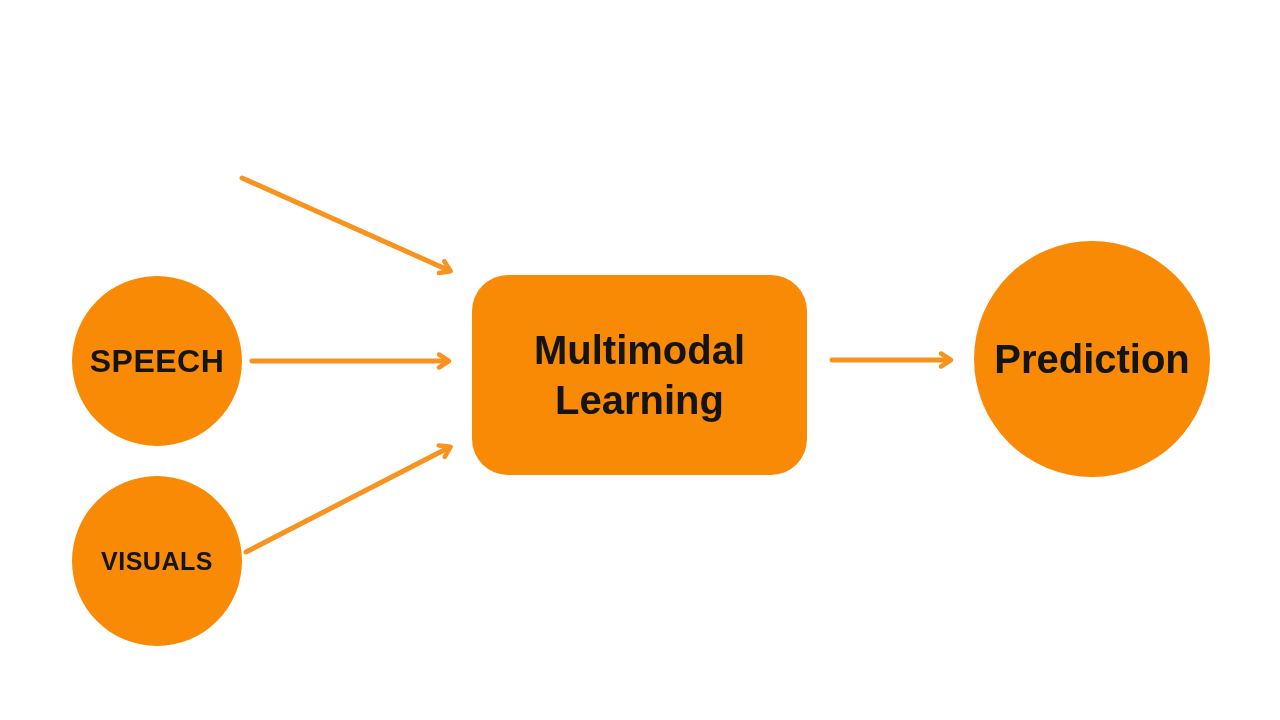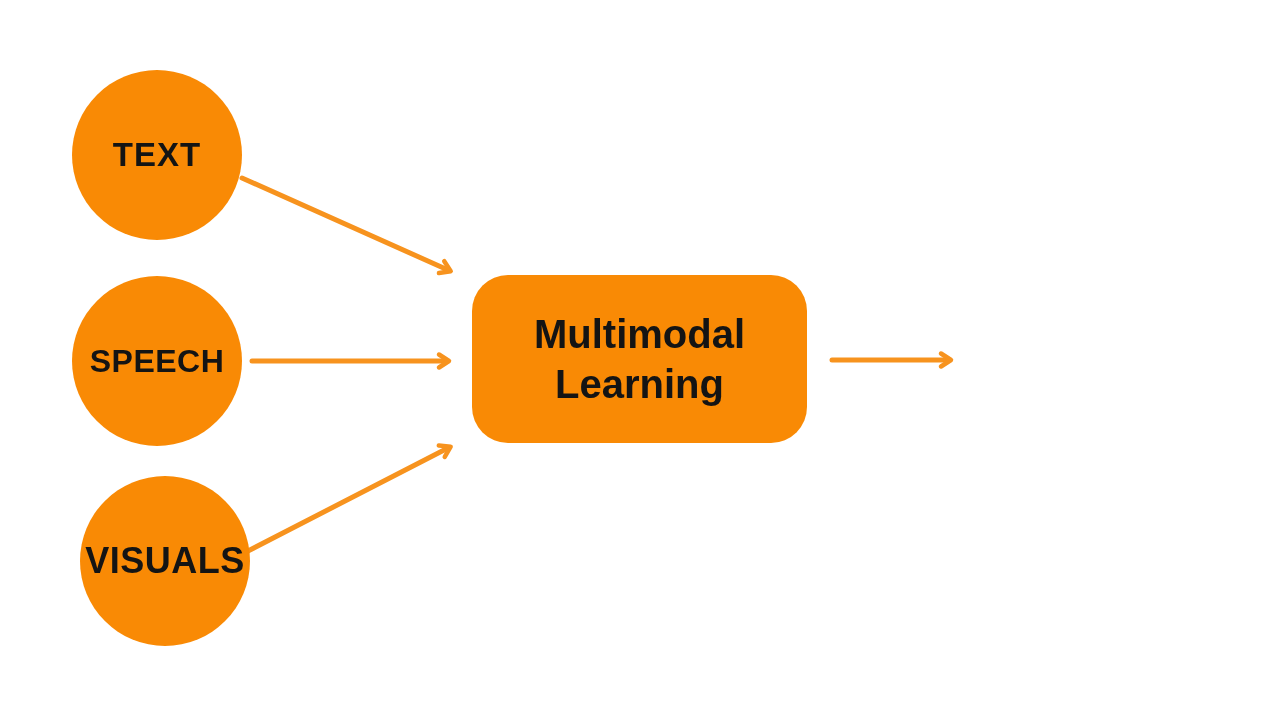--- a/index.html
+++ b/index.html
@@ -105,9 +105,6 @@
     <line class="edge" x1="832" y1="360" x2="948" y2="360" marker-end="url(#arrow)"></line>
   </svg>
 
-  <div class="node circle node-text">
-    <span>TEXT</span>
-  </div>
 
   <div class="node circle node-speech">
     <span>SPEECH</span>

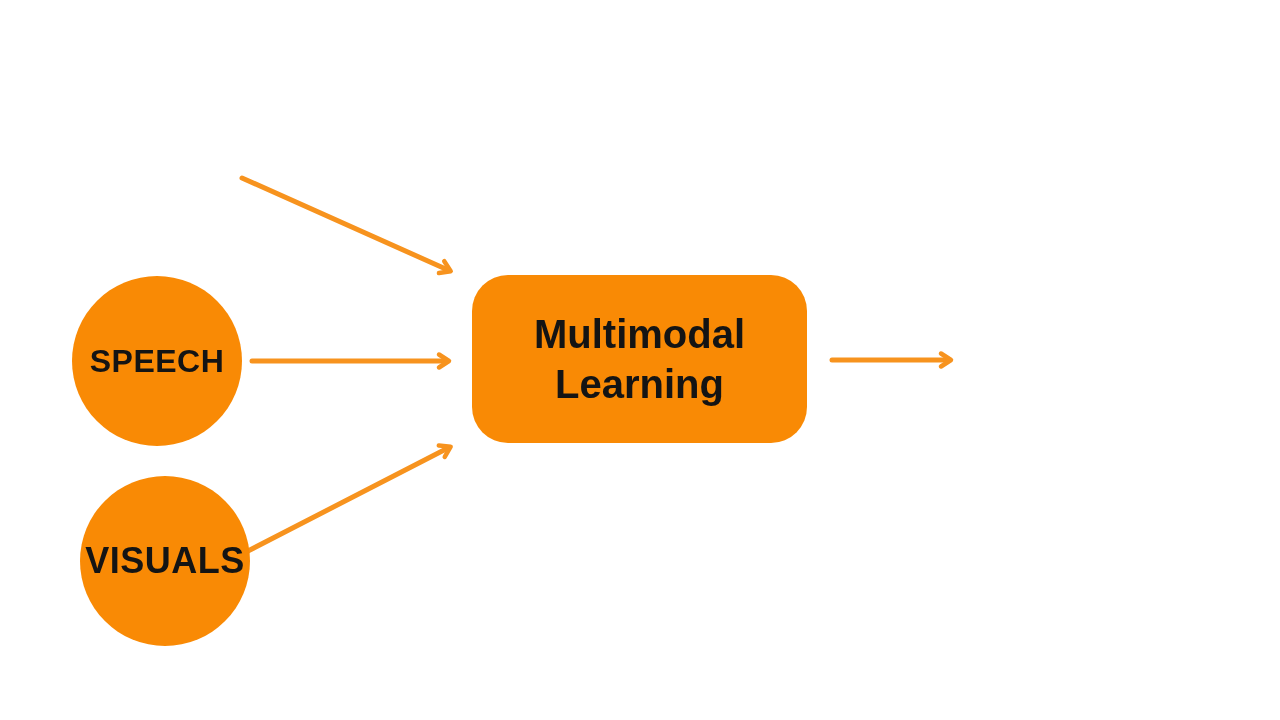--- a/index.html
+++ b/index.html
@@ -75,7 +75,7 @@
   }
   .node-multimodal {
     left: 472px; top: 275px;
-    width: 335px; height: 168px;
+    width: 335px; height: 200px;
     background: var(--shape-fill);
     border-radius: 36px;
     font-size: 40px;

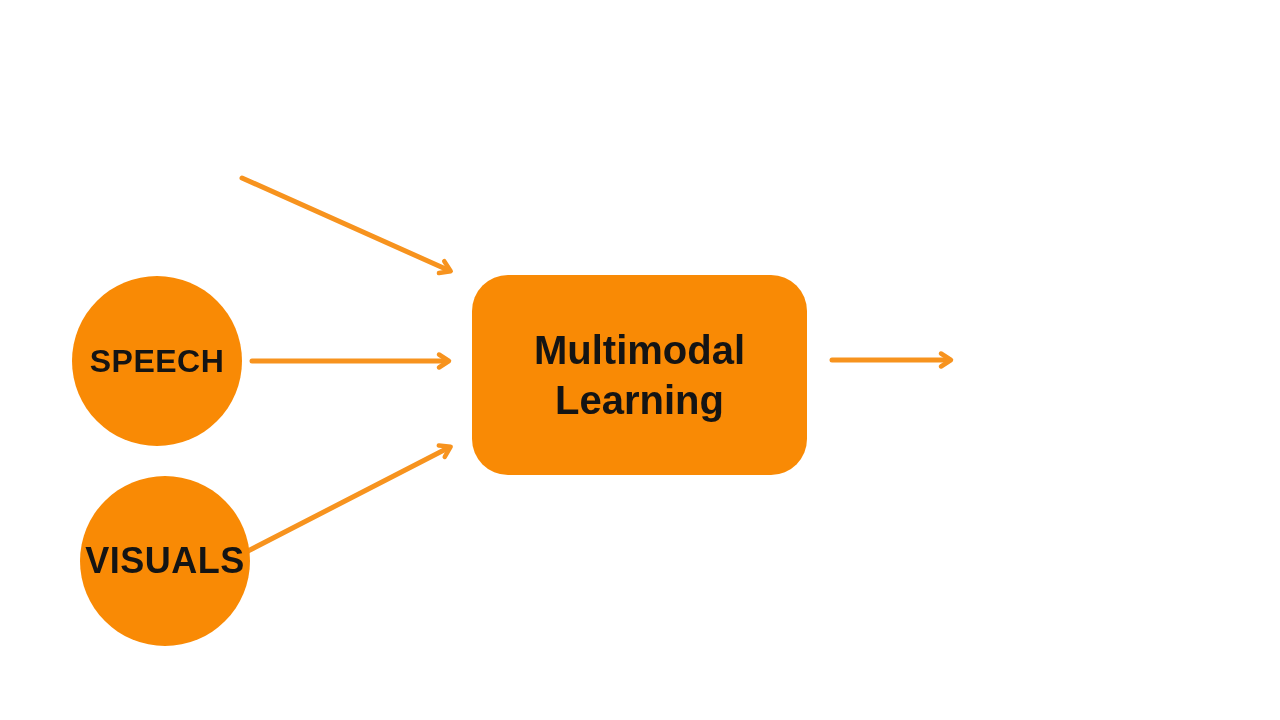--- a/index.html
+++ b/index.html
@@ -118,6 +118,9 @@
     <span>Multimodal Learning</span>
   </div>
 
+  <div class="node circle node-prediction">
+    <span>Prediction</span>
+  </div>
 
 </div>
 

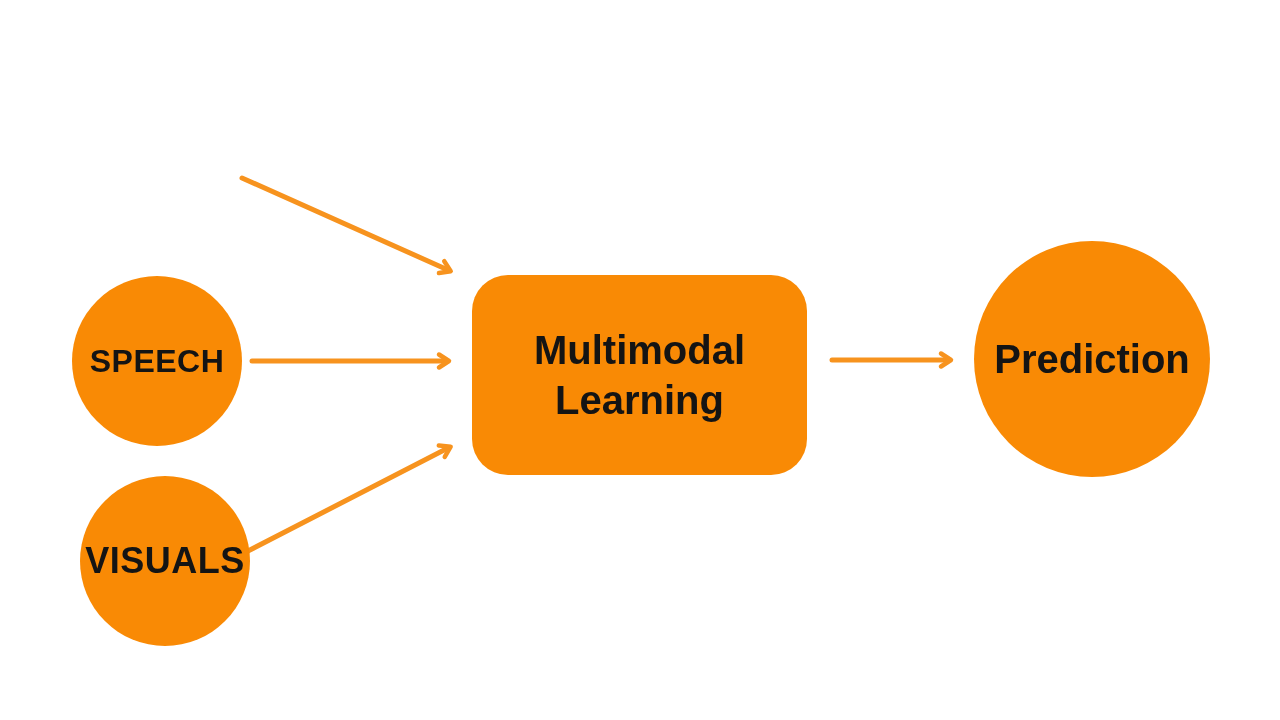--- a/index.html
+++ b/index.html
@@ -68,9 +68,9 @@
     text-align: center;
   }
   .node-visuals {
-    left: 80px; top: 476px;
+    left: 72px; top: 476px;
     width: 170px; height: 170px;
-    font-size: 36px;
+    font-size: 25px;
     letter-spacing: 0.5px;
   }
   .node-multimodal {

